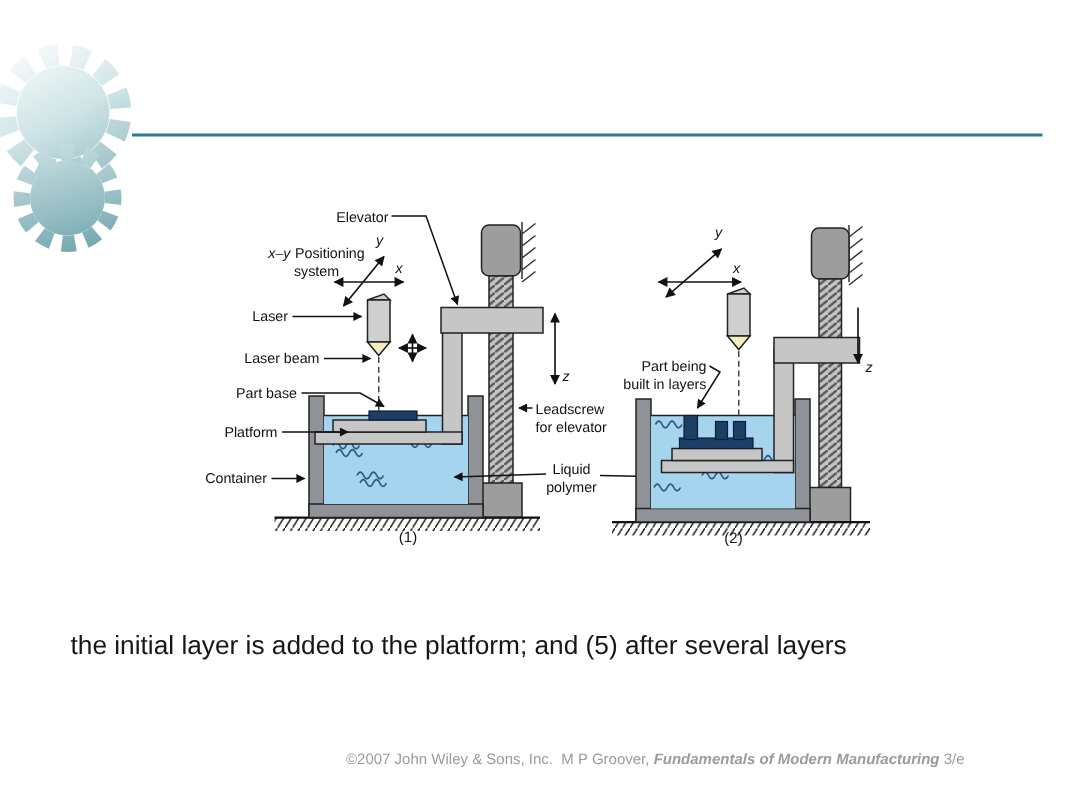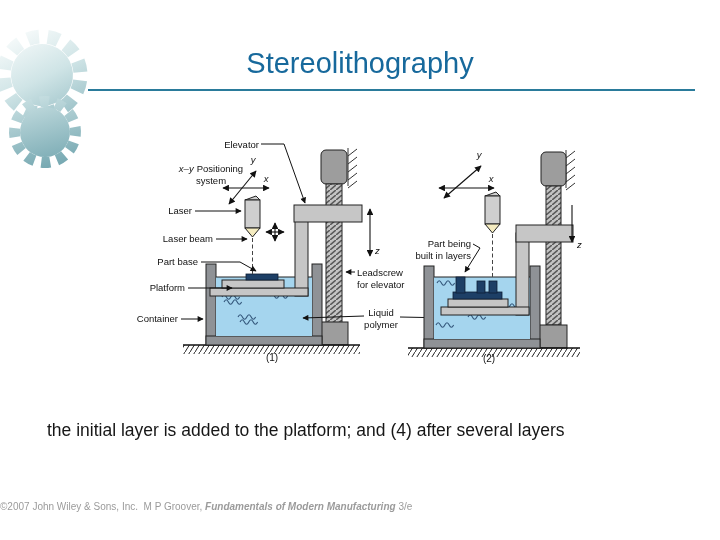--- a/index.html
+++ b/index.html
@@ -60,7 +60,6 @@
     </g>
   </svg>
 
-  <div class="title">Stereolithography</div>
   <div class="rule"></div>
 
   <svg class="diagram" width="720" height="540" viewBox="0 0 720 540">

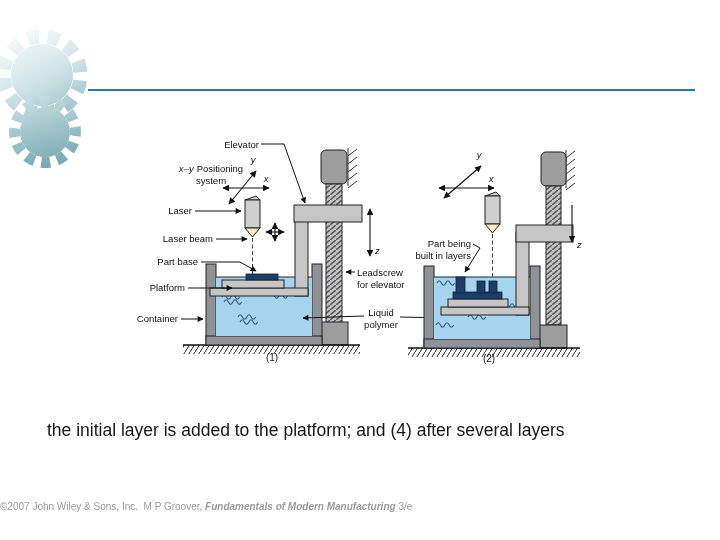--- a/index.html
+++ b/index.html
@@ -246,7 +246,7 @@
   </svg>
 
   <div class="caption">
-    <div class="ind">the initial layer is added to the platform; and (4) after several layers</div>
+    <div class="ind">the initial layer is added to the platform; and (5) after several layers</div>
     
   </div>
 

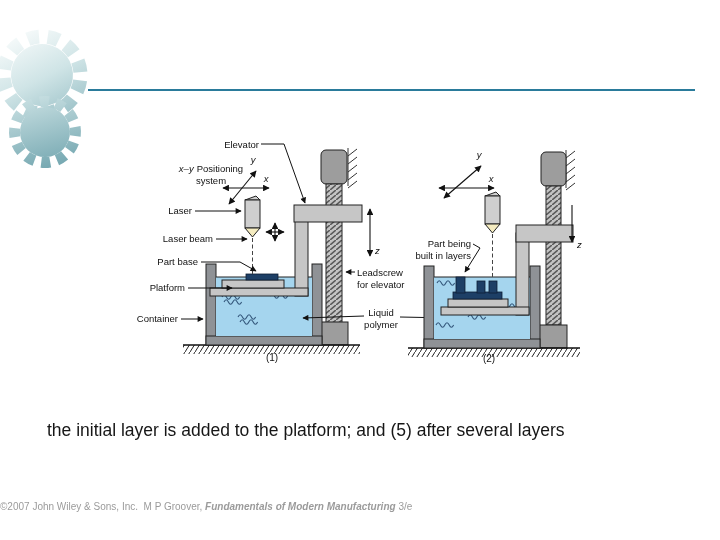--- a/index.html
+++ b/index.html
@@ -20,7 +20,7 @@
   }
   .caption .ind{margin-left:19px;}
   .footer{
-    position:absolute;left:0;top:501px;width:643px;text-align:left;
+    position:absolute;left:0;top:501px;width:643px;text-align:right;
     font-size:10px;color:#9b9b9b;white-space:pre-wrap;
   }
   .footer .book{font-weight:bold;font-style:italic;}

